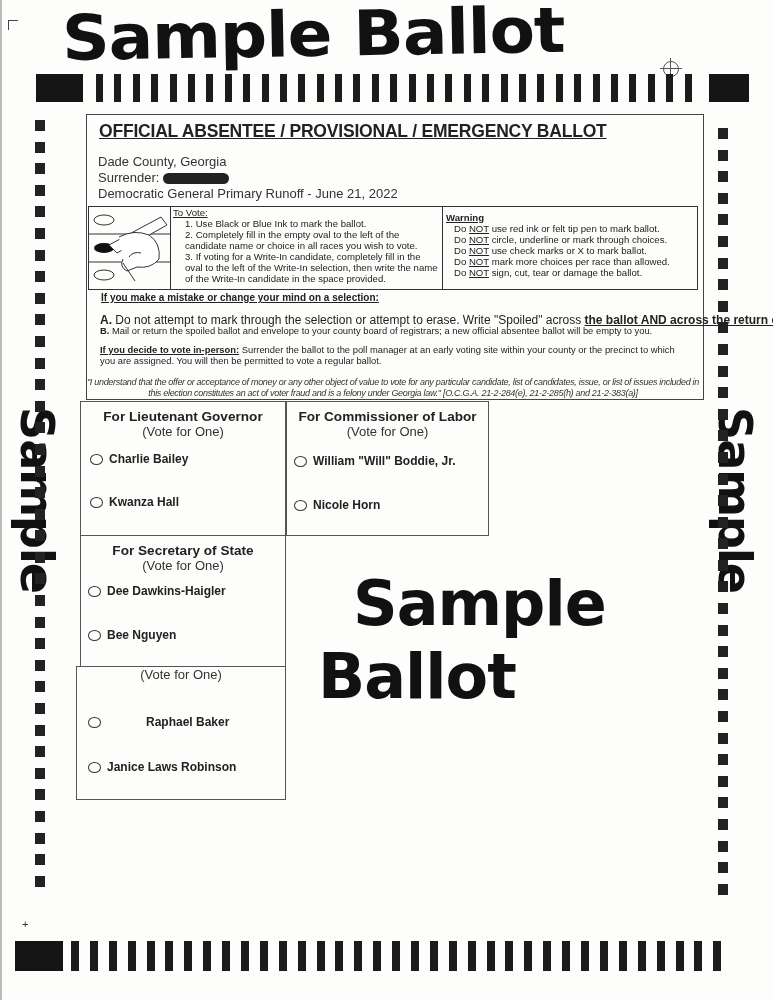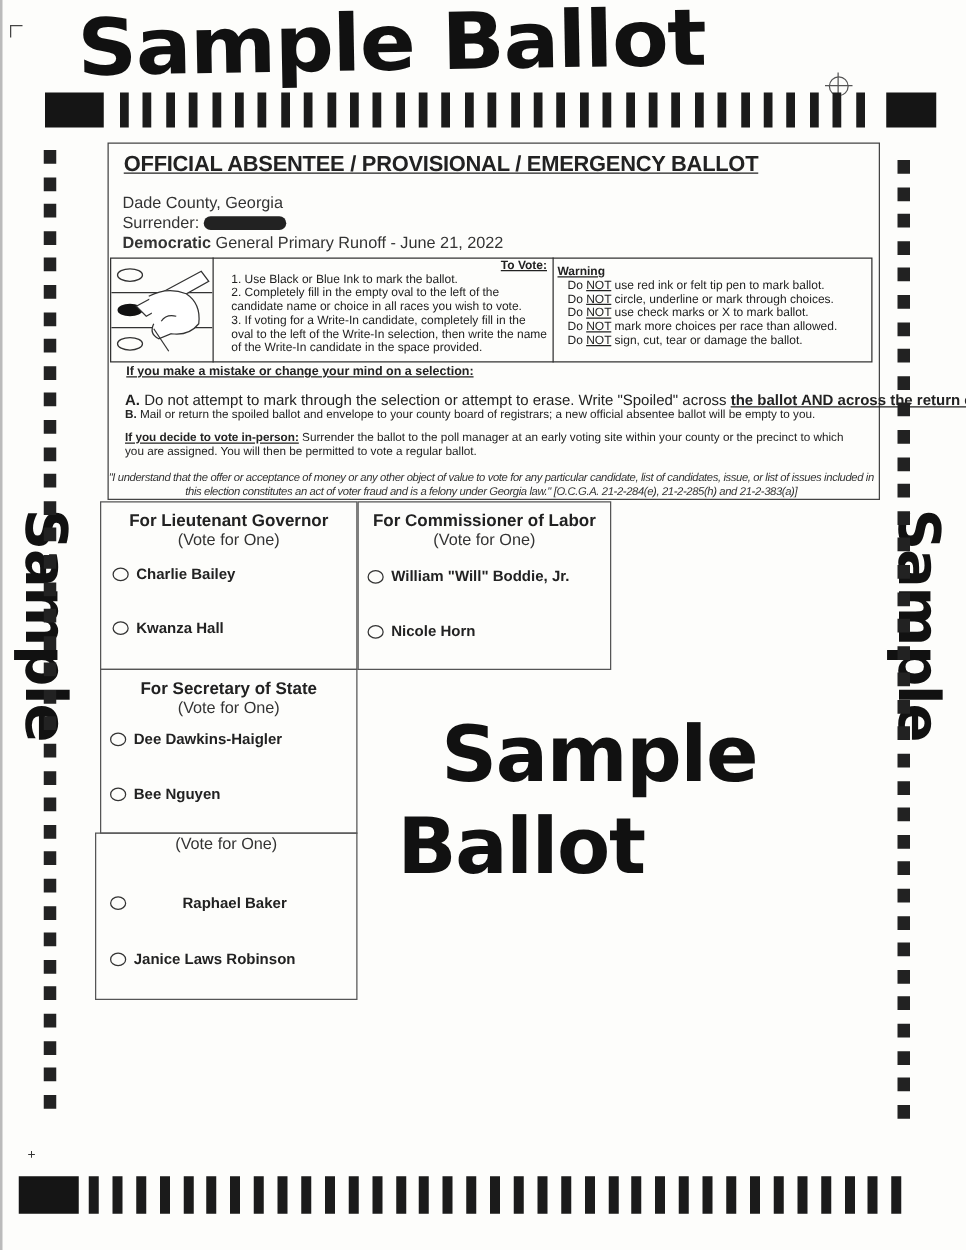--- a/index.html
+++ b/index.html
@@ -37,7 +37,7 @@
   .precinct { left: 98px; top: 170px; font-size: 13px; color: #333; }
   .redact { display: inline-block; width: 66px; height: 11px; background: #222; border-radius: 6px; vertical-align: middle; margin-left: 4px; }
   .election { left: 98px; top: 186px; font-size: 13px; color: #333; }
-  .election b { font-weight: bold; }
+  .election b { font-weight: normal; }
 
   .instr-box { left: 88px; top: 206px; width: 610px; height: 84px; border: 1px solid #333; box-sizing: border-box; }
   .instr-div1 { left: 170px; top: 206px; width: 1px; height: 84px; background: #333; }

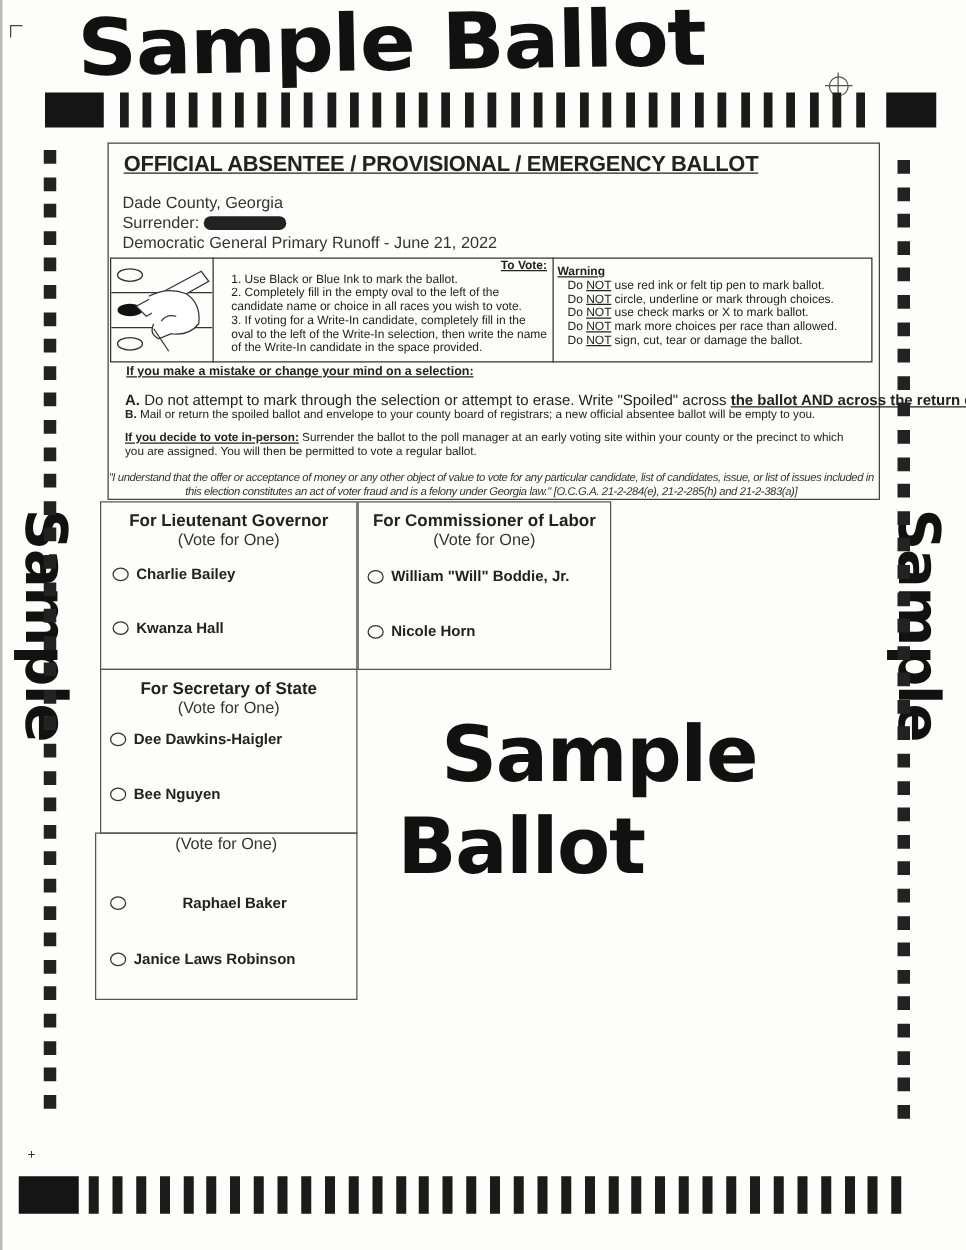--- a/index.html
+++ b/index.html
@@ -45,7 +45,7 @@
   .illus { left: 89px; top: 207px; width: 81px; height: 82px; }
 
   .tovote { left: 173px; top: 207px; font-size: 9.6px; line-height: 11px; color: #222; }
-  .tovote .hdr { text-decoration: underline; font-weight: bold; text-align: right; }
+  .tovote .hdr { text-decoration: underline; font-weight: normal; }
   .tovote .item { padding-left: 12px; }
   .tovote .cont { padding-left: 12px; }
 

